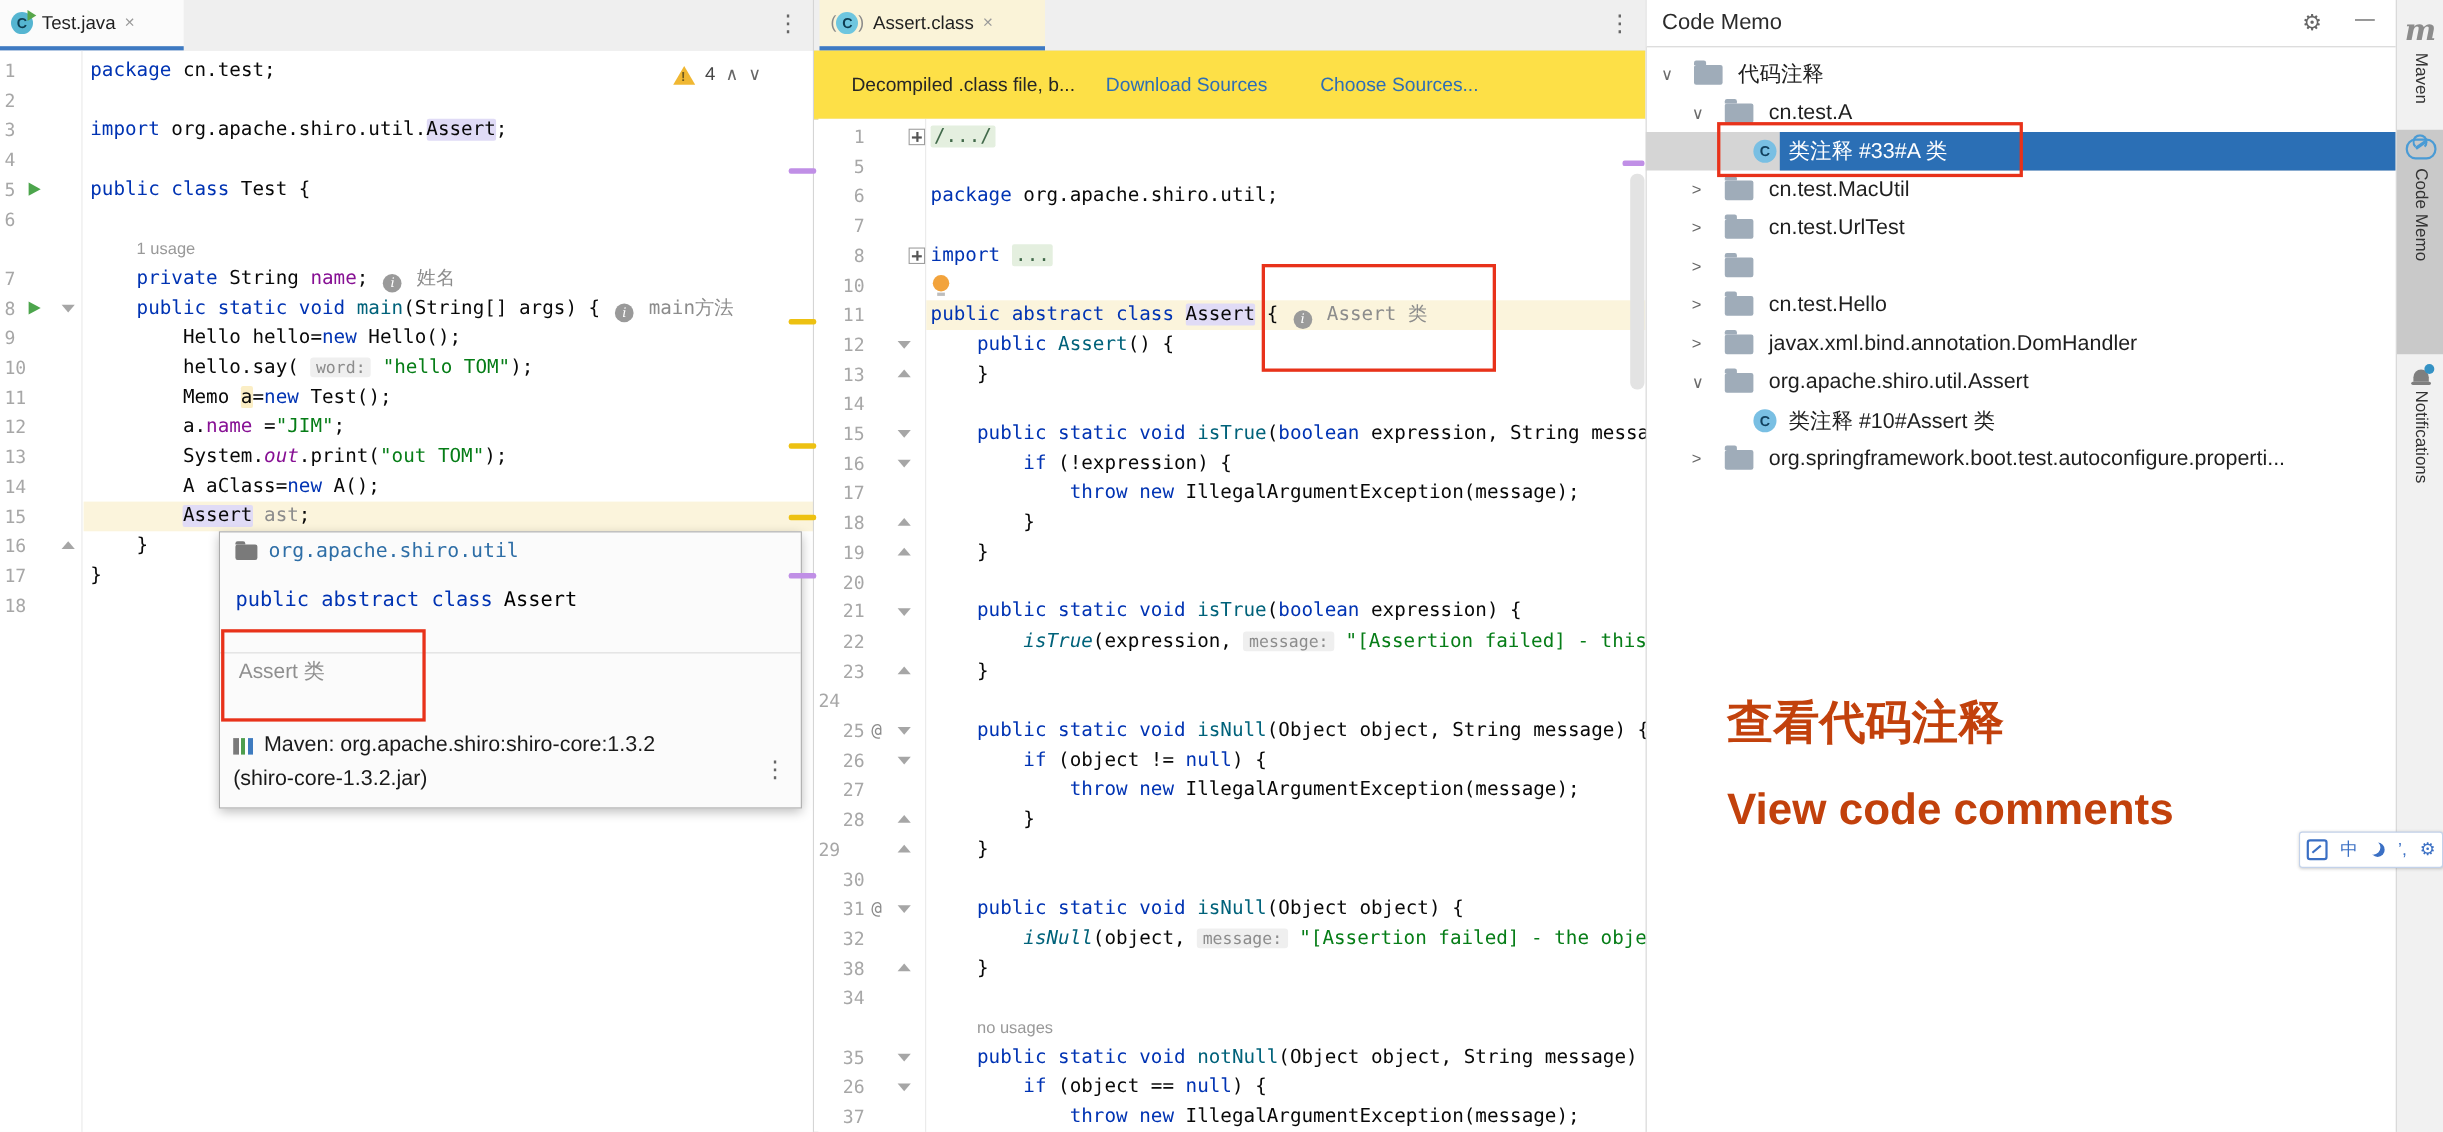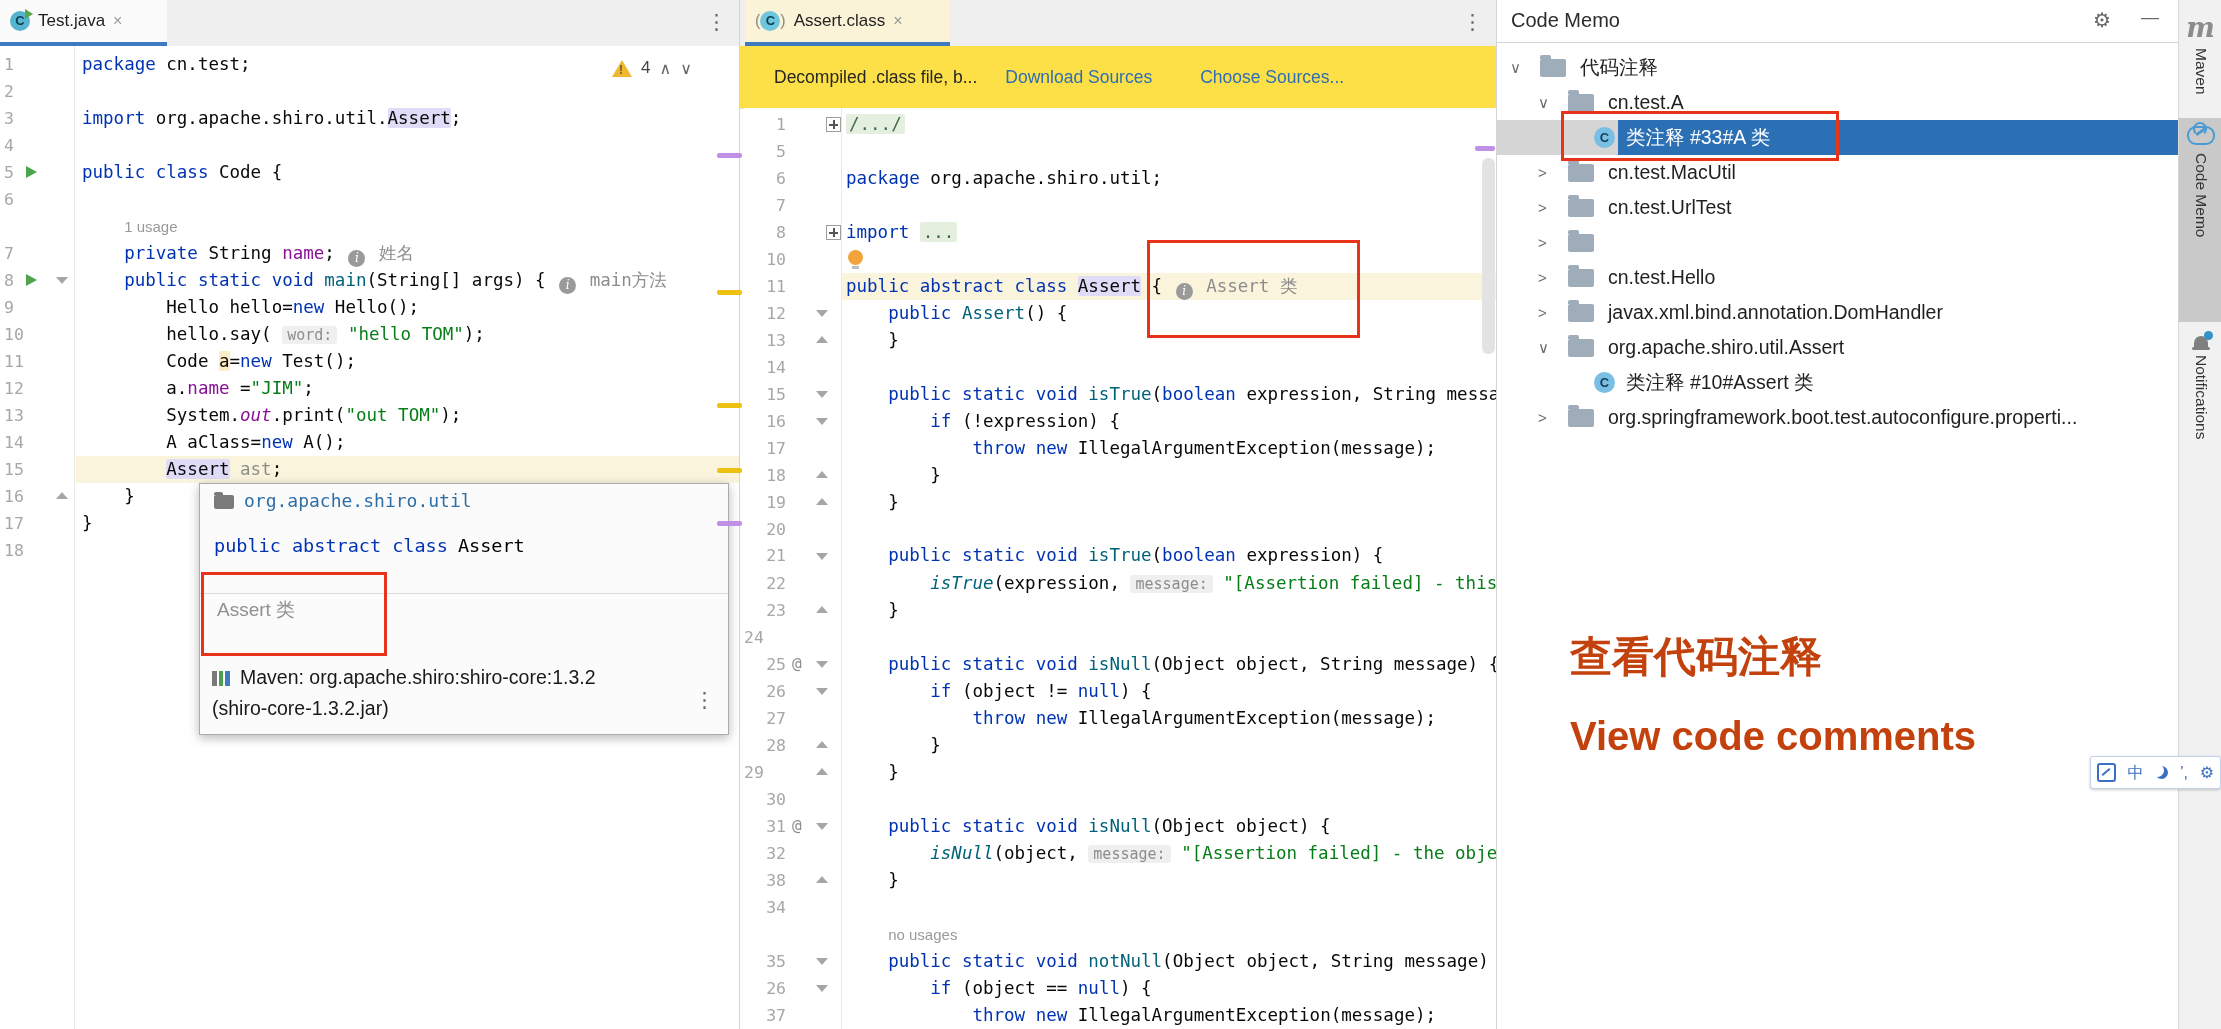--- a/index.html
+++ b/index.html
@@ -147,7 +147,7 @@
       <div class="crow" style="top: 112.5px; height: 27px; line-height: 27px;">
         <span class="lnum" style="left: 4px; width: 30px; text-align: left;">5</span>
         <span class="run-arrow" style="left: 26px;"></span>
-        <span class="codetext" style="left: 82px;"><span class="seg-k">public class</span><span class="seg-p"> Code {</span></span>
+        <span class="codetext" style="left: 82px;"><span class="seg-k">public class</span><span class="seg-p"> Test {</span></span>
       </div>
       <div class="crow" style="top: 139.5px; height: 27px; line-height: 27px;">
         <span class="lnum" style="left: 4px; width: 30px; text-align: left;">6</span>

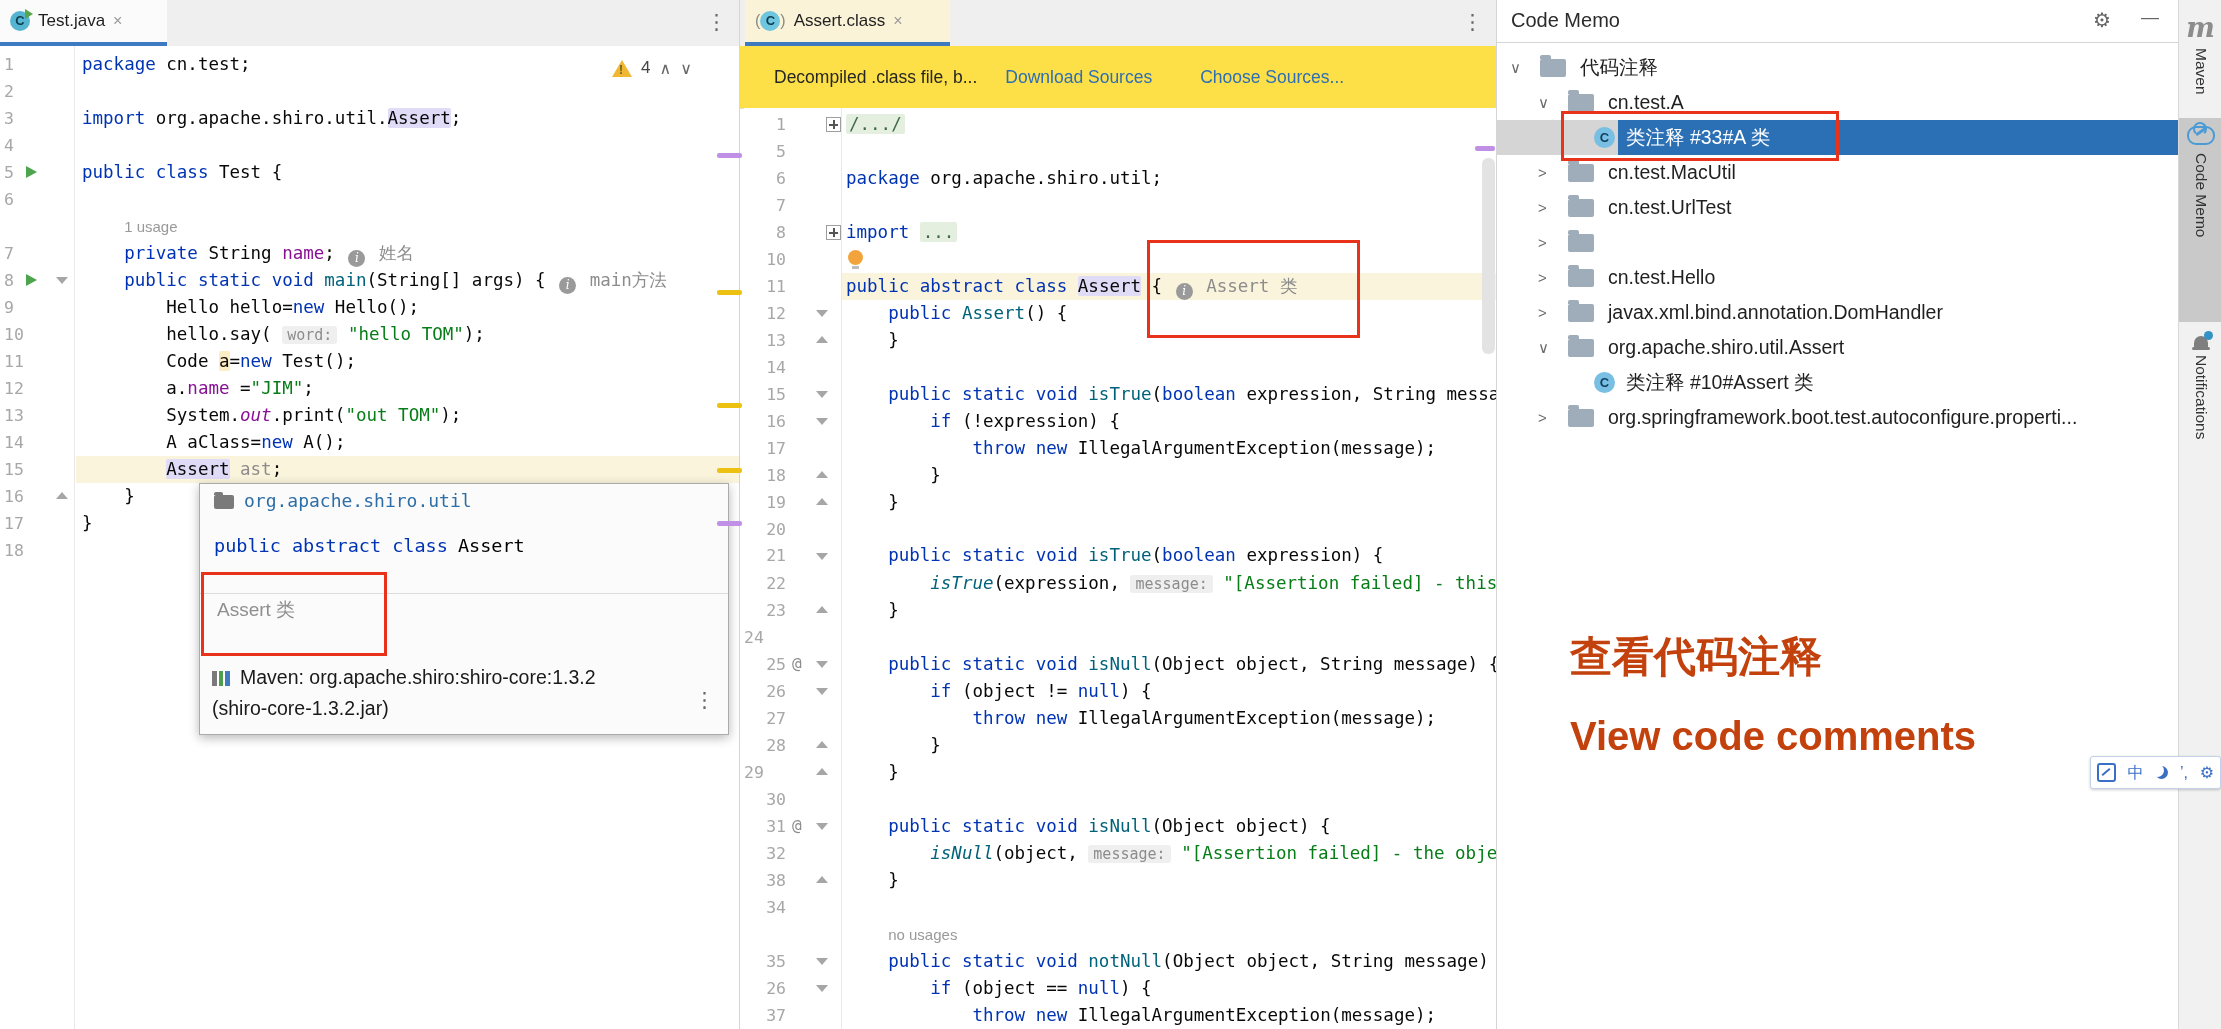--- a/index.html
+++ b/index.html
@@ -176,7 +176,7 @@
       </div>
       <div class="crow" style="top: 301.5px; height: 27px; line-height: 27px;">
         <span class="lnum" style="left: 4px; width: 30px; text-align: left;">11</span>
-        <span class="codetext" style="left: 82px;"><span class="seg-p">        Code </span><span class="seg-hy">a</span><span class="seg-p">=</span><span class="seg-k">new</span><span class="seg-p"> Test();</span></span>
+        <span class="codetext" style="left: 82px;"><span class="seg-p">        Memo </span><span class="seg-hy">a</span><span class="seg-p">=</span><span class="seg-k">new</span><span class="seg-p"> Test();</span></span>
       </div>
       <div class="crow" style="top: 328.5px; height: 27px; line-height: 27px;">
         <span class="lnum" style="left: 4px; width: 30px; text-align: left;">12</span>

